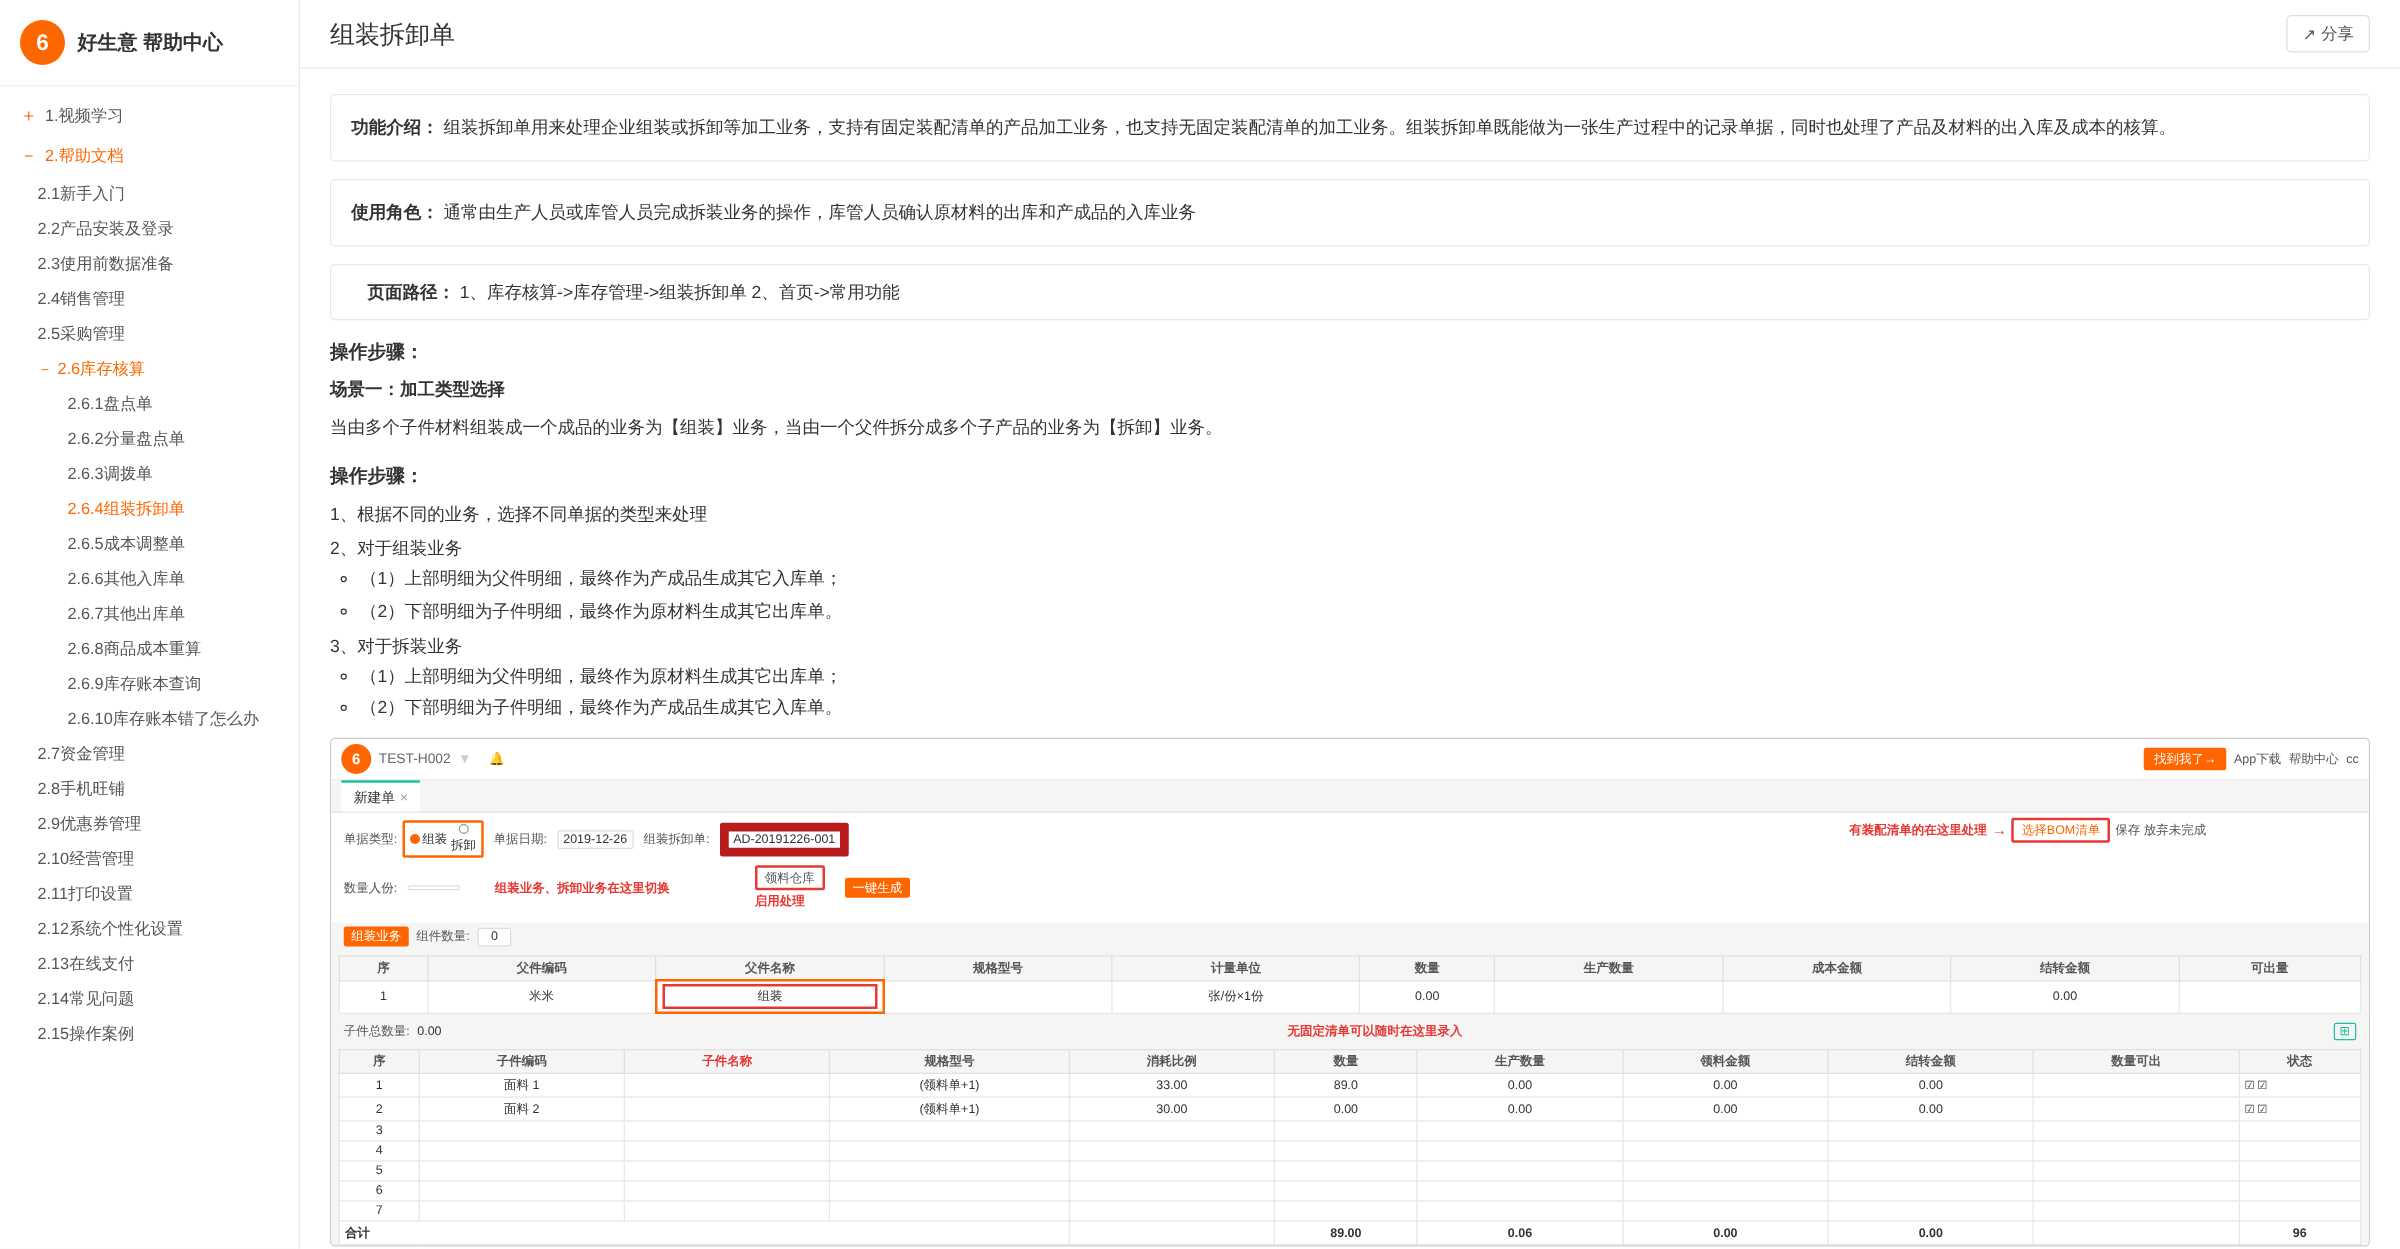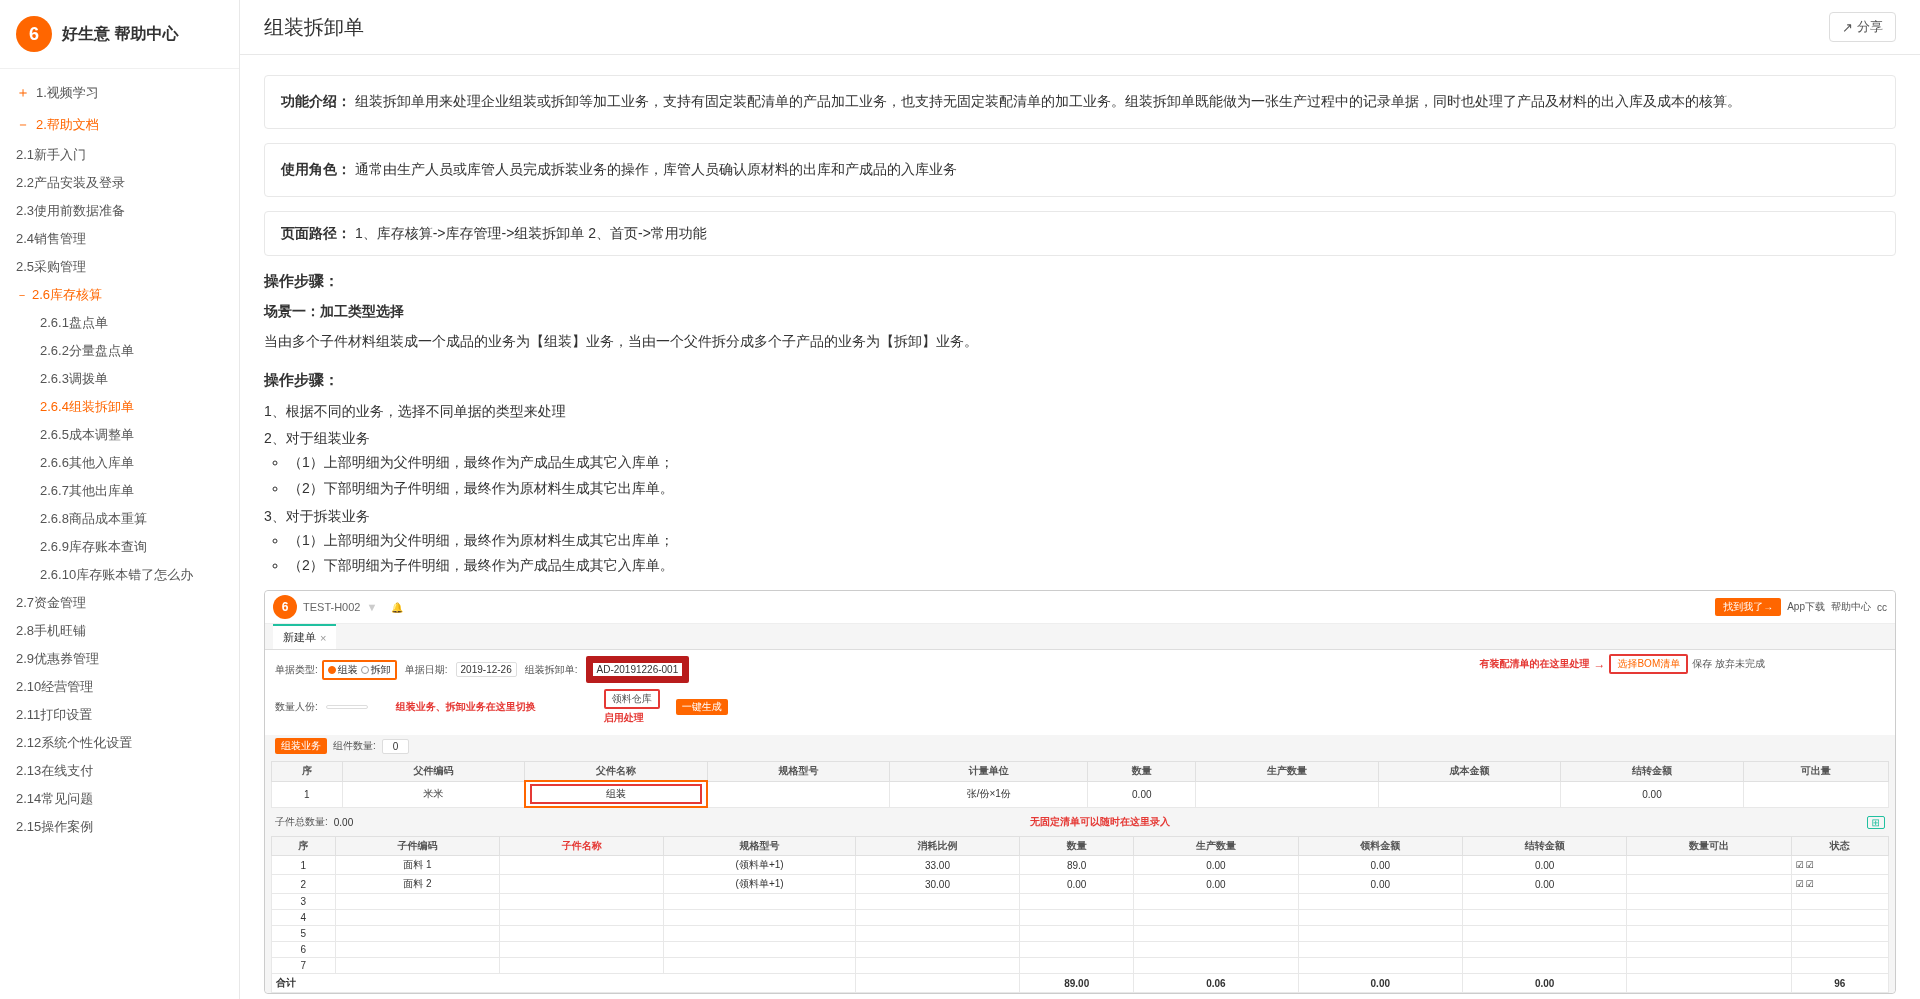--- a/index.html
+++ b/index.html
@@ -88,7 +88,7 @@
     .nav-icon.minus { color: #f60; font-size: 14px; }
     .nav-item-top.active { color: #f60; }
     .nav-sub {
-      padding-left: 16px;
+      padding-left: 30px;
     }
     .nav-sub-item {
       padding: 5px 16px 5px 0;

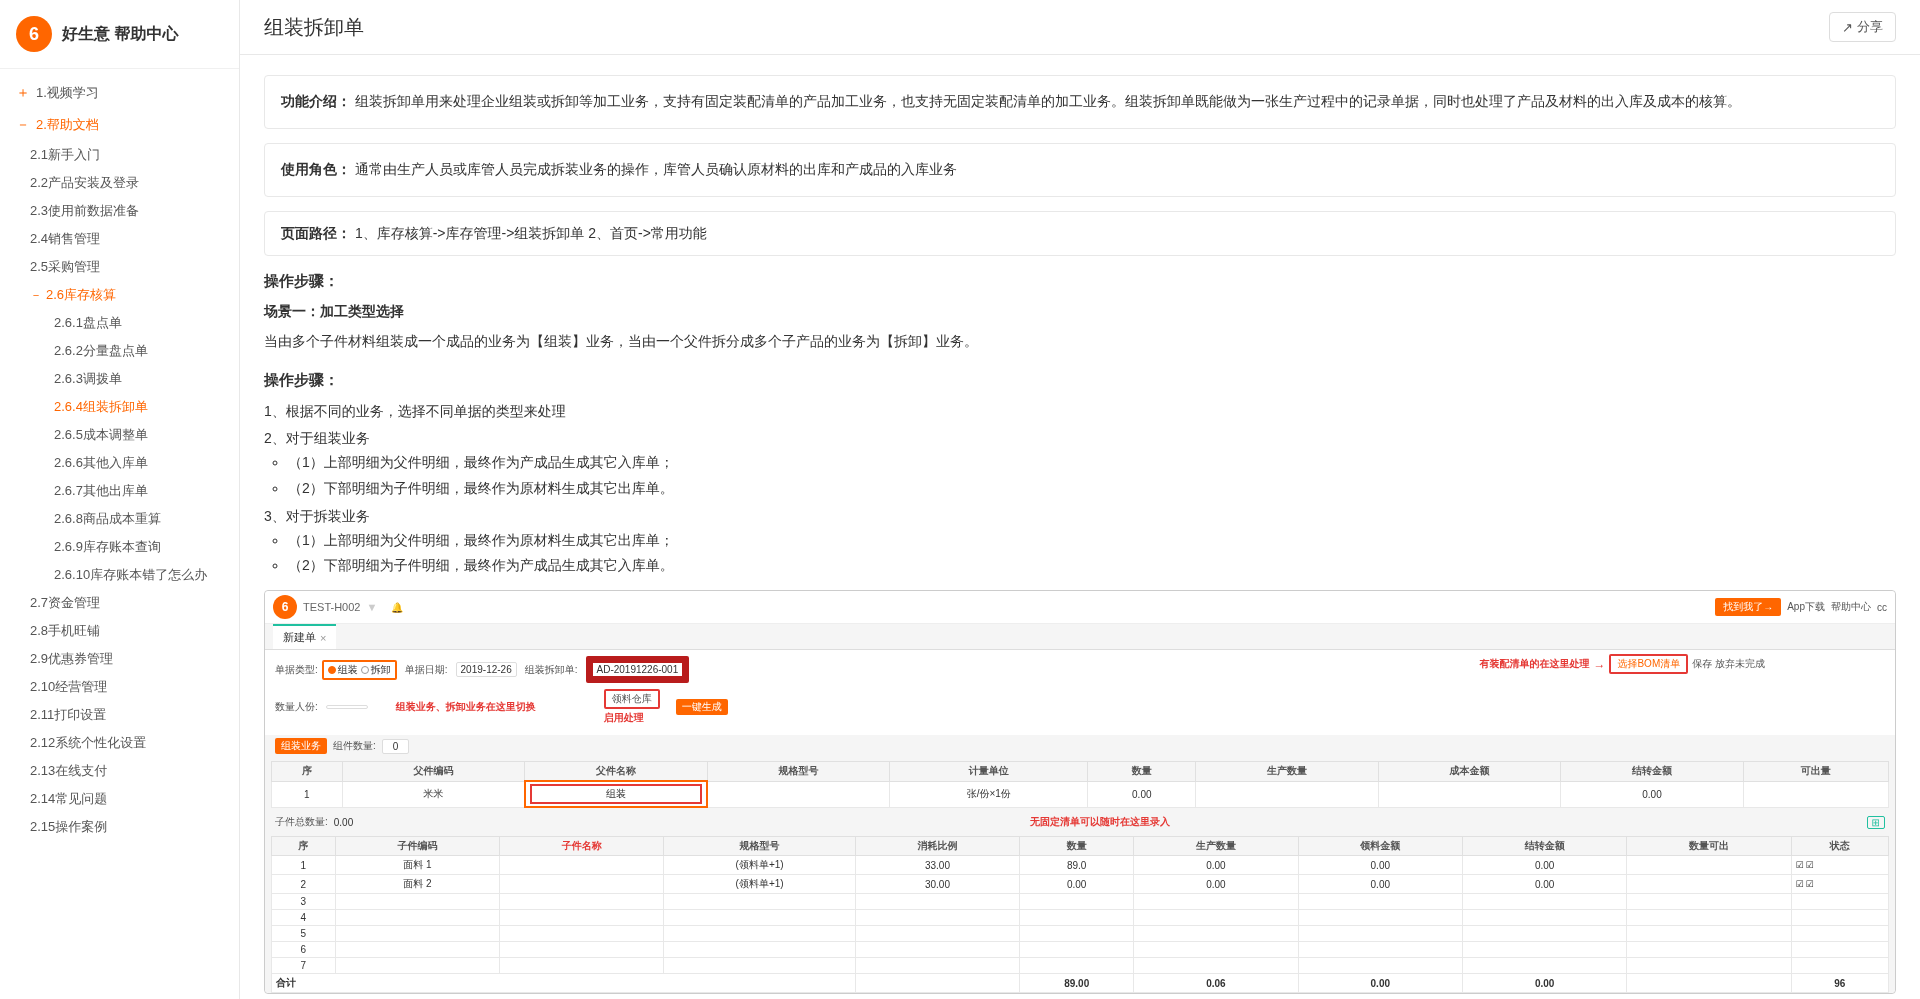--- a/index.html
+++ b/index.html
@@ -162,7 +162,7 @@
       color: #333;
     }
     .info-box.path-box {
-      padding: 10px 16px;
+      padding: 10px 29px;
     }
 
     .section-title {

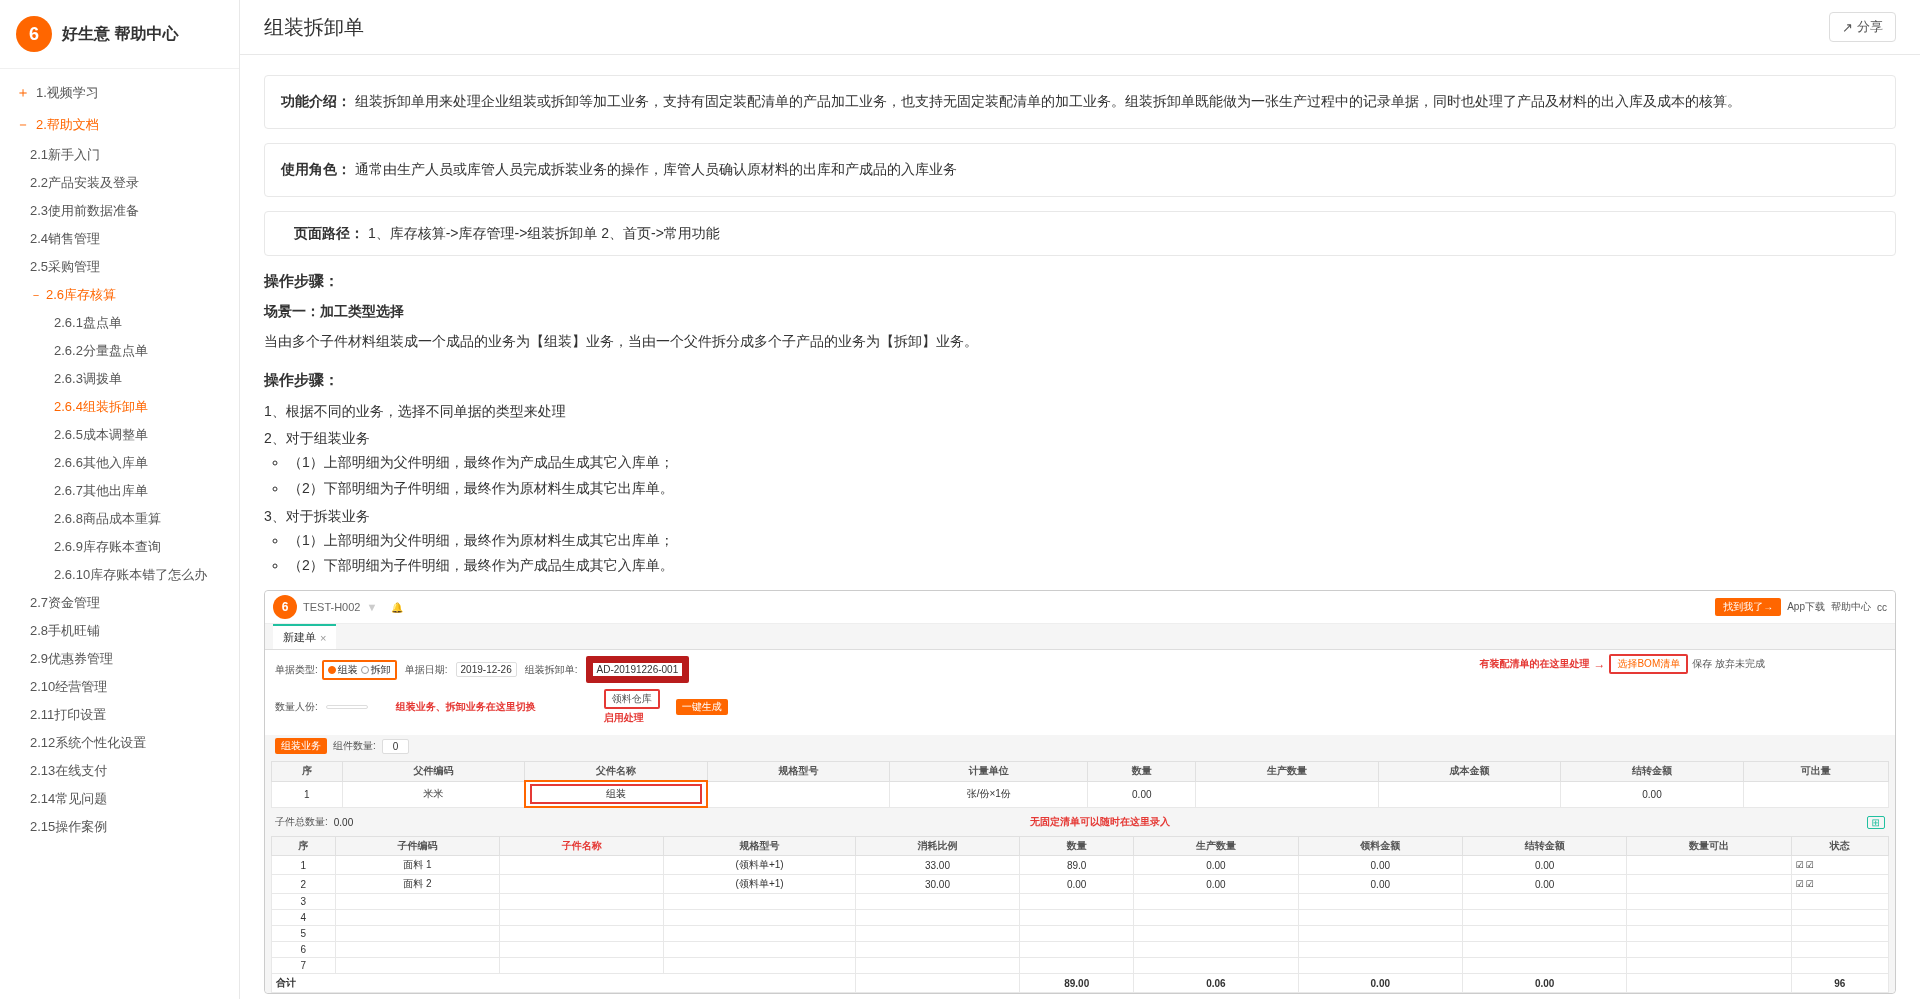--- a/index.html
+++ b/index.html
@@ -391,7 +391,7 @@
                     <span style="width:8px;height:8px;border-radius:50%;background:#f60;border:1px solid #f60;display:inline-block;"></span>
                     <span style="font-size:10px;">组装</span>
                   </span>
-                <span style="display:inline-flex;align-items:center;gap:2px;">
+                <span style="display:inline-flex;align-items:center;gap:2px;flex-direction:column;">
                     <span style="width:8px;height:8px;border-radius:50%;border:1px solid #999;display:inline-block;"></span>
                     <span style="font-size:10px;">拆卸</span>
                   </span>

